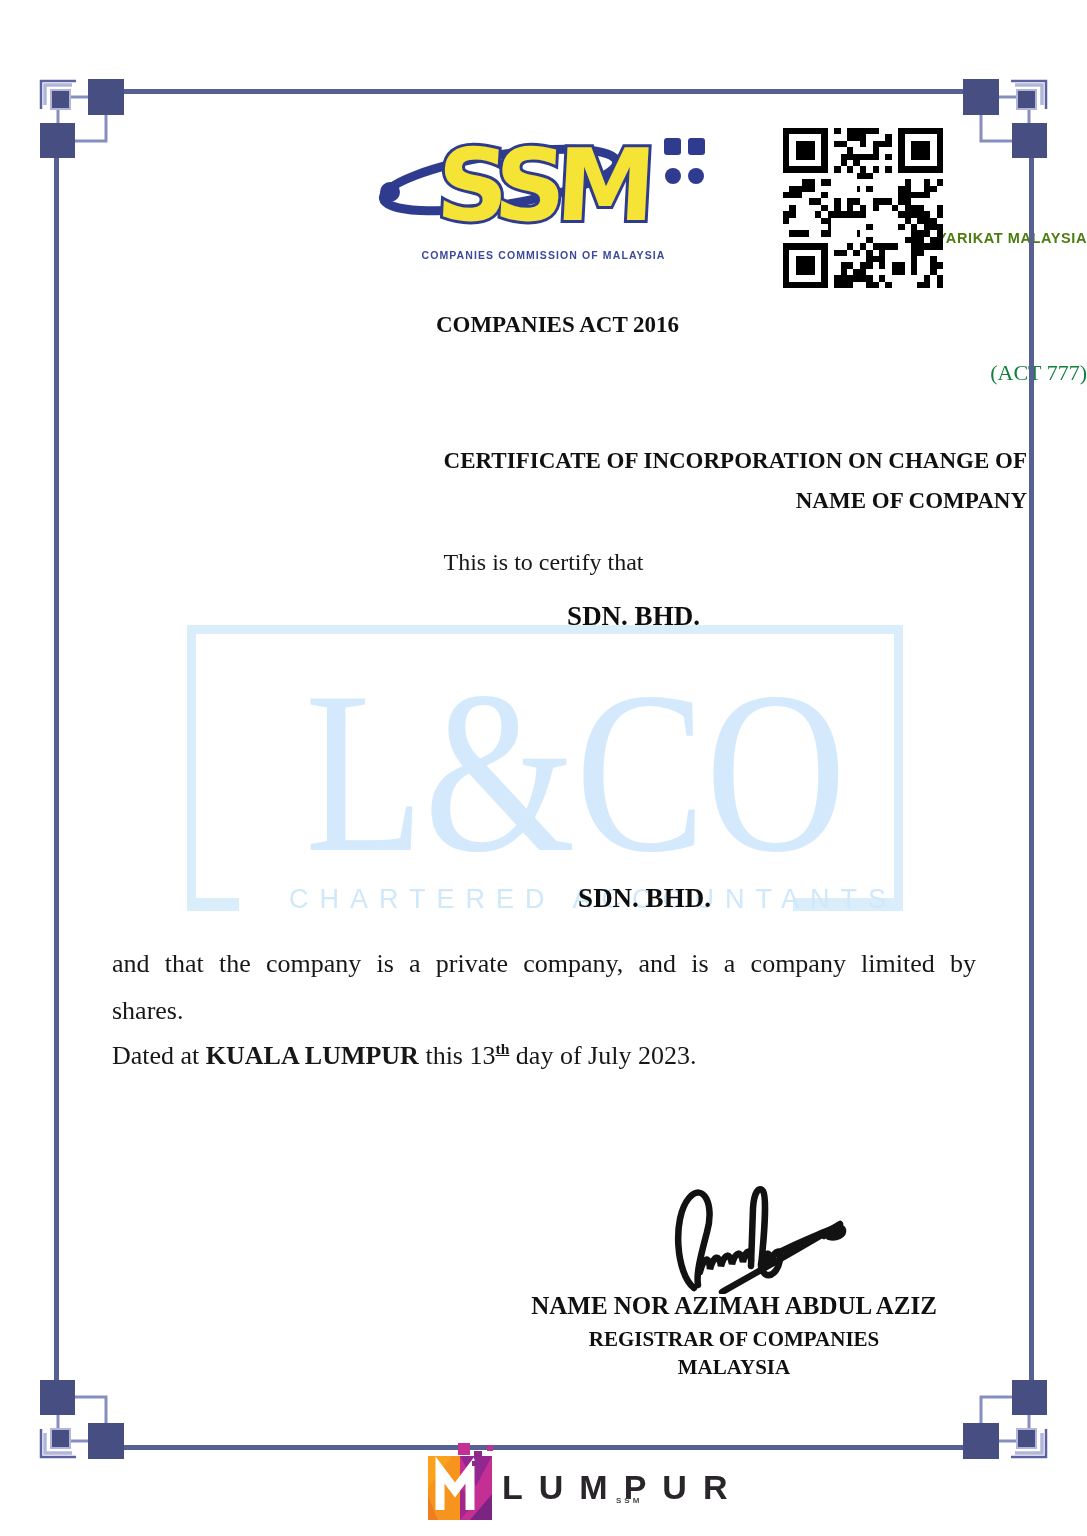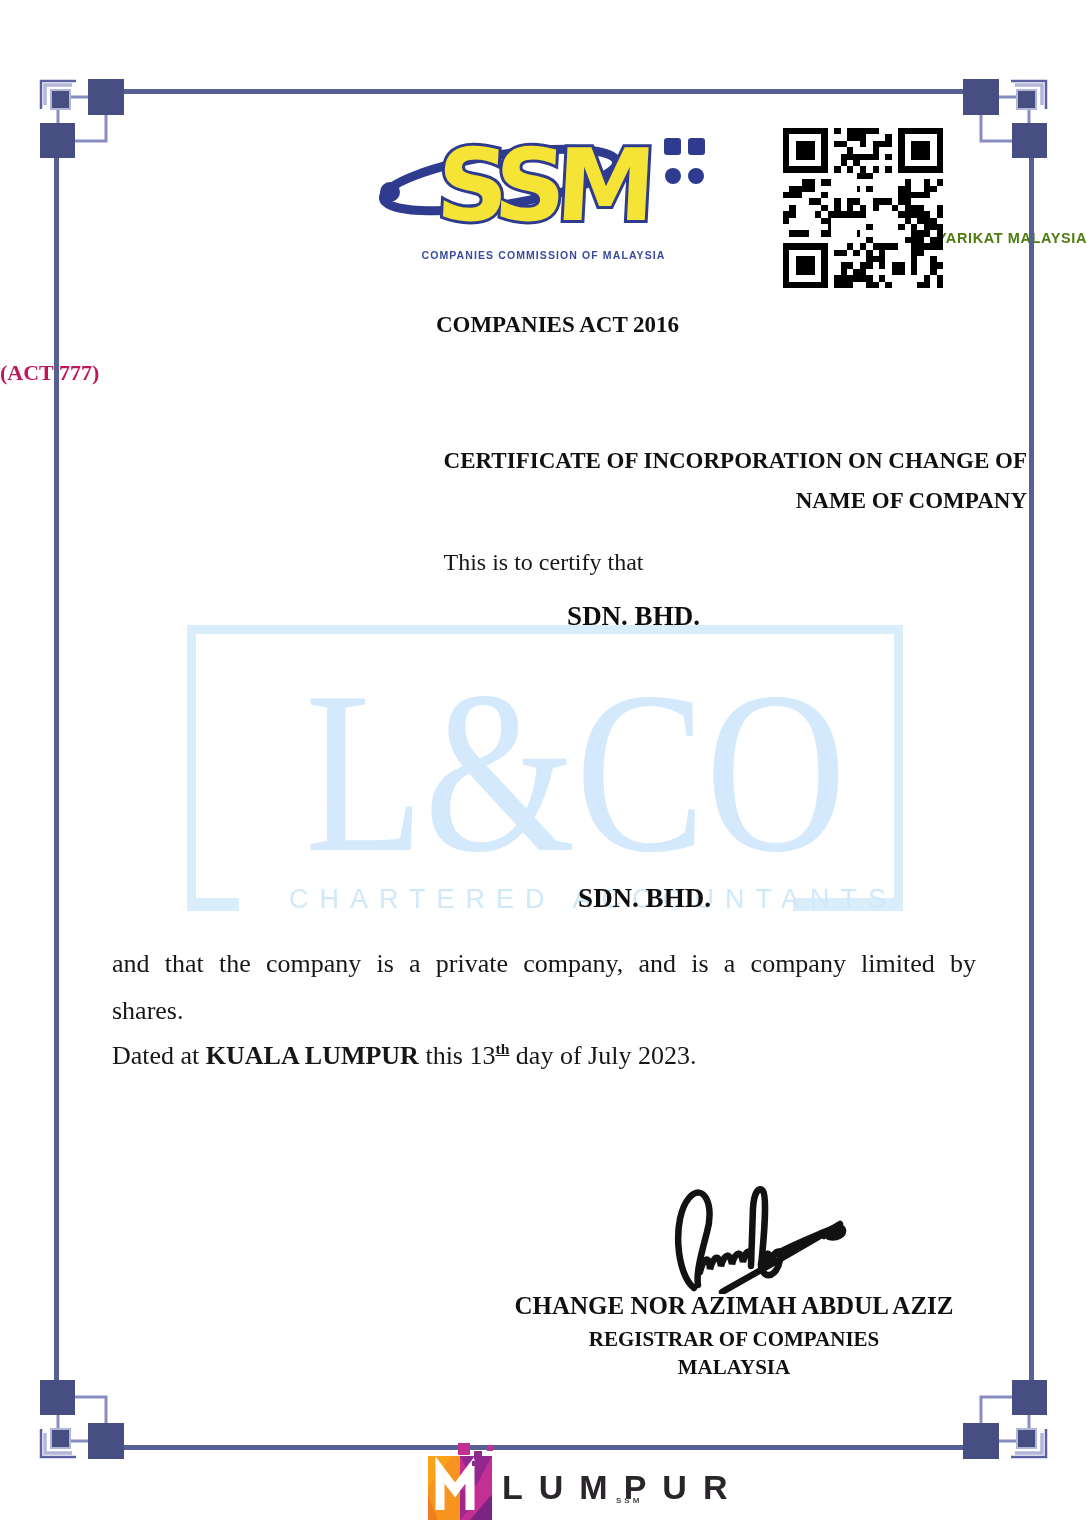--- a/index.html
+++ b/index.html
@@ -25,8 +25,8 @@
   
   .h-act{position:absolute;left:0;right:0;top:312px;text-align:center;
     font-weight:bold;font-size:23px;color:#101010;padding-left:28px;}
-  .h-act777{position:absolute;left:0;right:0;top:360px;text-align:left;
-    font-weight:bold;font-size:22px;color:#be185d;}
+  .h-act777{position:absolute;left:0;right:0;top:360px;text-align:right;
+    font-weight:normal;font-size:22px;color:#15803d;}
   .h-title{position:absolute;left:60px;right:60px;top:441px;text-align:right;
     font-weight:bold;font-size:23px;line-height:40px;color:#101010;}
   .h-title span{display:block;}

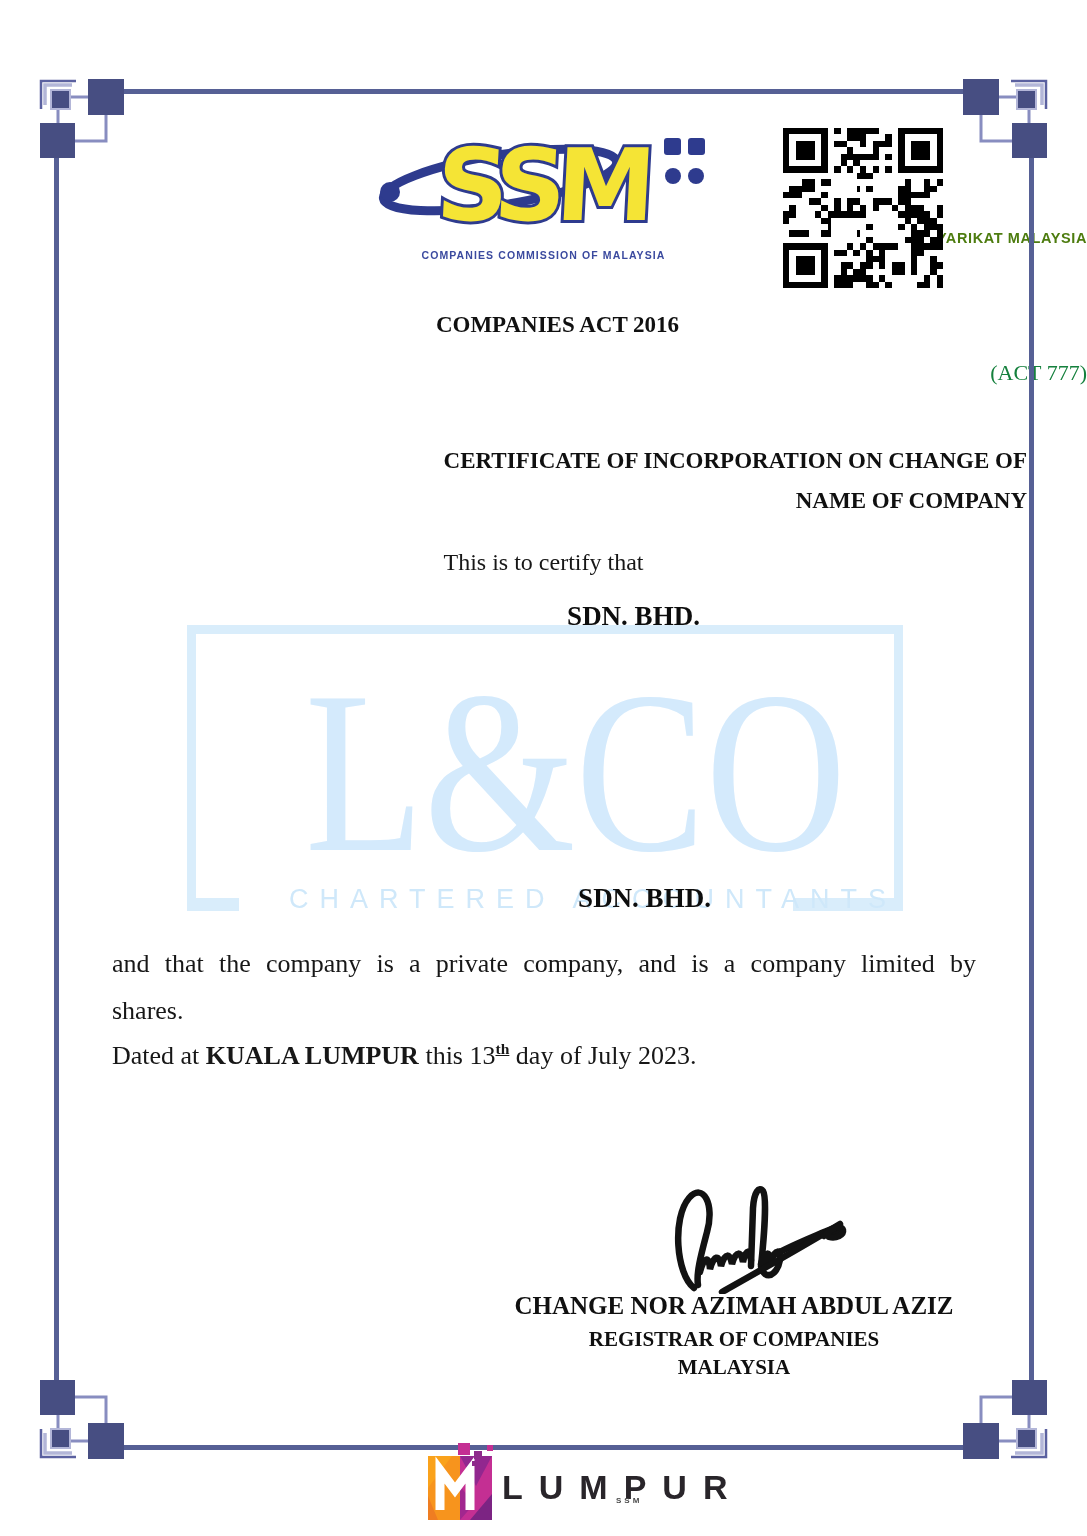--- a/index.html
+++ b/index.html
@@ -393,7 +393,7 @@
   </svg>
 
   <div class="officer">
-    <div class="name">CHANGE NOR AZIMAH ABDUL AZIZ</div>
+    <div class="name">NAME NOR AZIMAH ABDUL AZIZ</div>
     <div class="role">REGISTRAR OF COMPANIES</div>
     <div class="country">MALAYSIA</div>
   </div>

